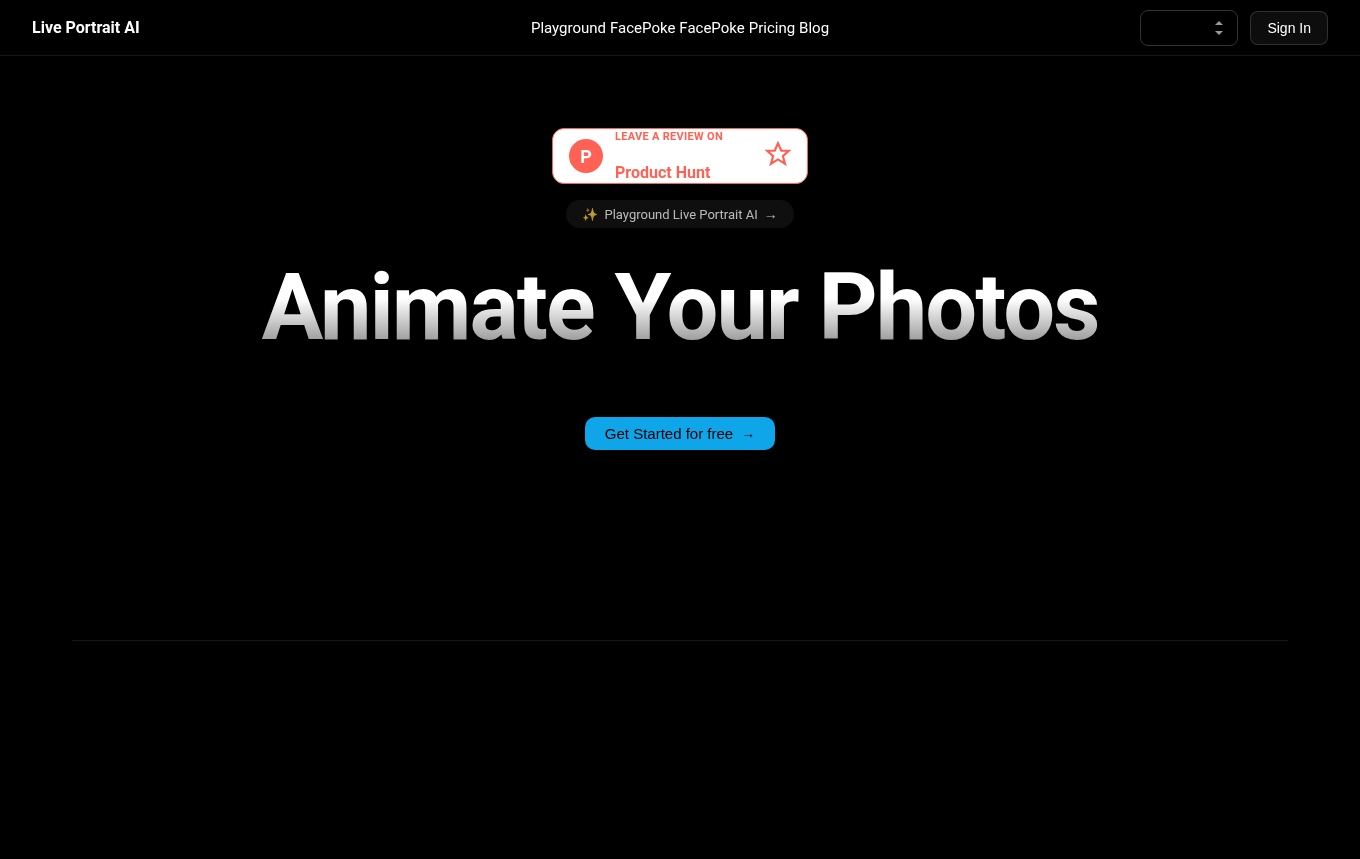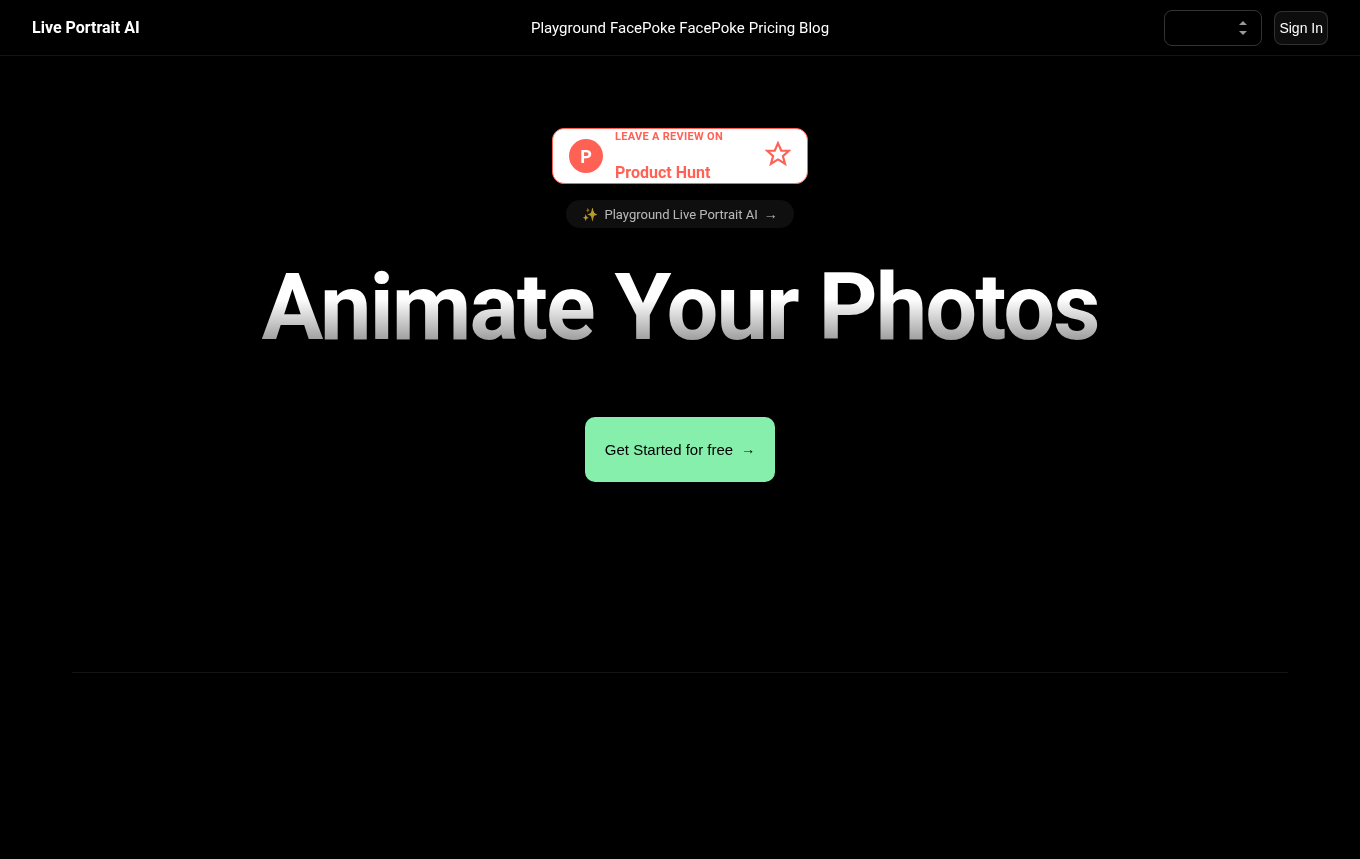--- a/index.html
+++ b/index.html
@@ -95,7 +95,7 @@
   background: rgba(255,255,255,0.05);
   border: 1px solid rgba(255,255,255,0.15);
   color: #fff;
-  padding: 8px 4px;
+  padding: 8px 16px;
   border-radius: 8px;
   font-size: 14px;
   font-weight: 500;

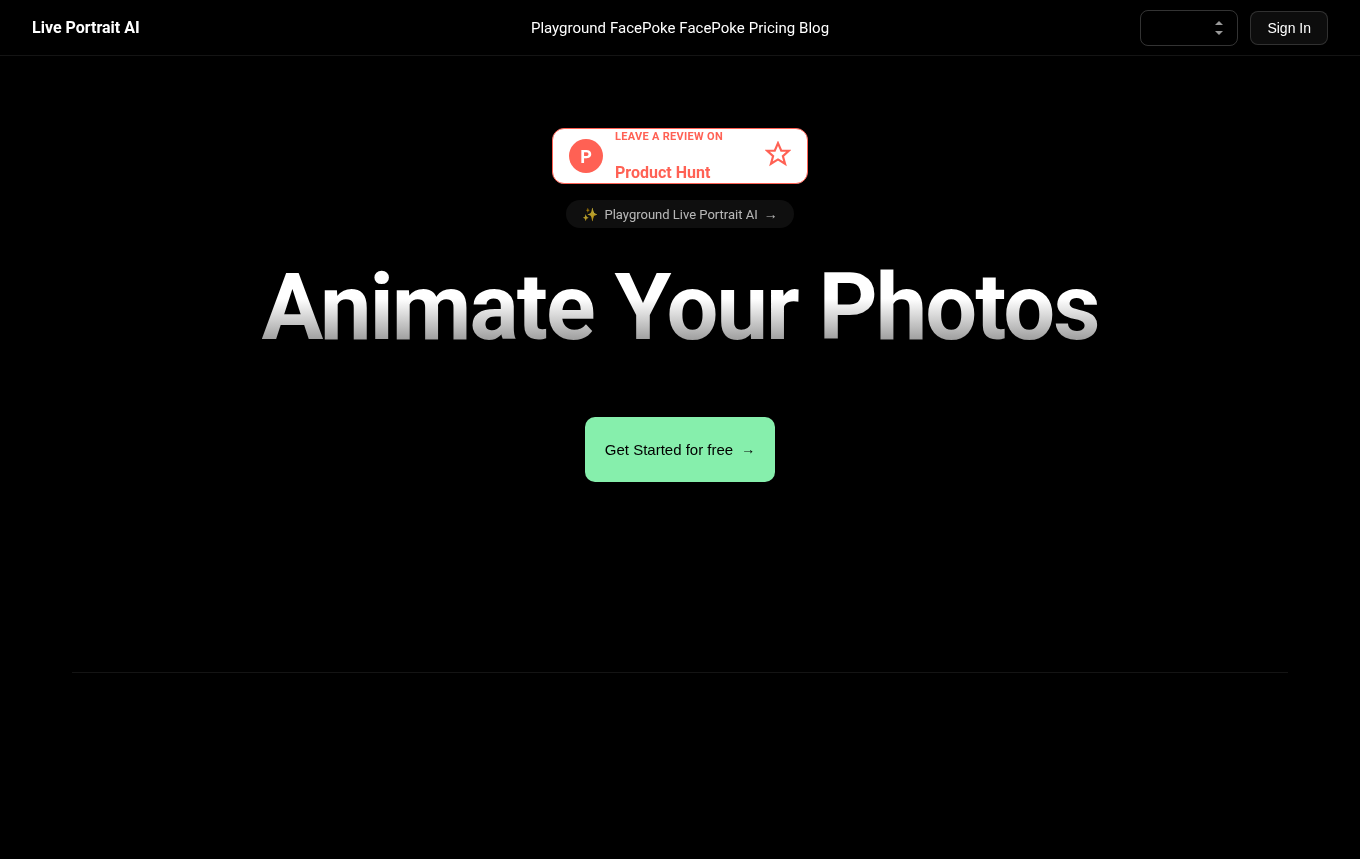--- a/index.html
+++ b/index.html
@@ -200,11 +200,11 @@
 
 .cta-btn {
   margin-top: 60px;
-  background: #86efac;
+  background: #0ea5e9;
   color: #000;
   border: none;
   border-radius: 10px;
-  padding: 24px 20px;
+  padding: 8px 20px;
   font-size: 15px;
   font-weight: 500;
   display: flex;

